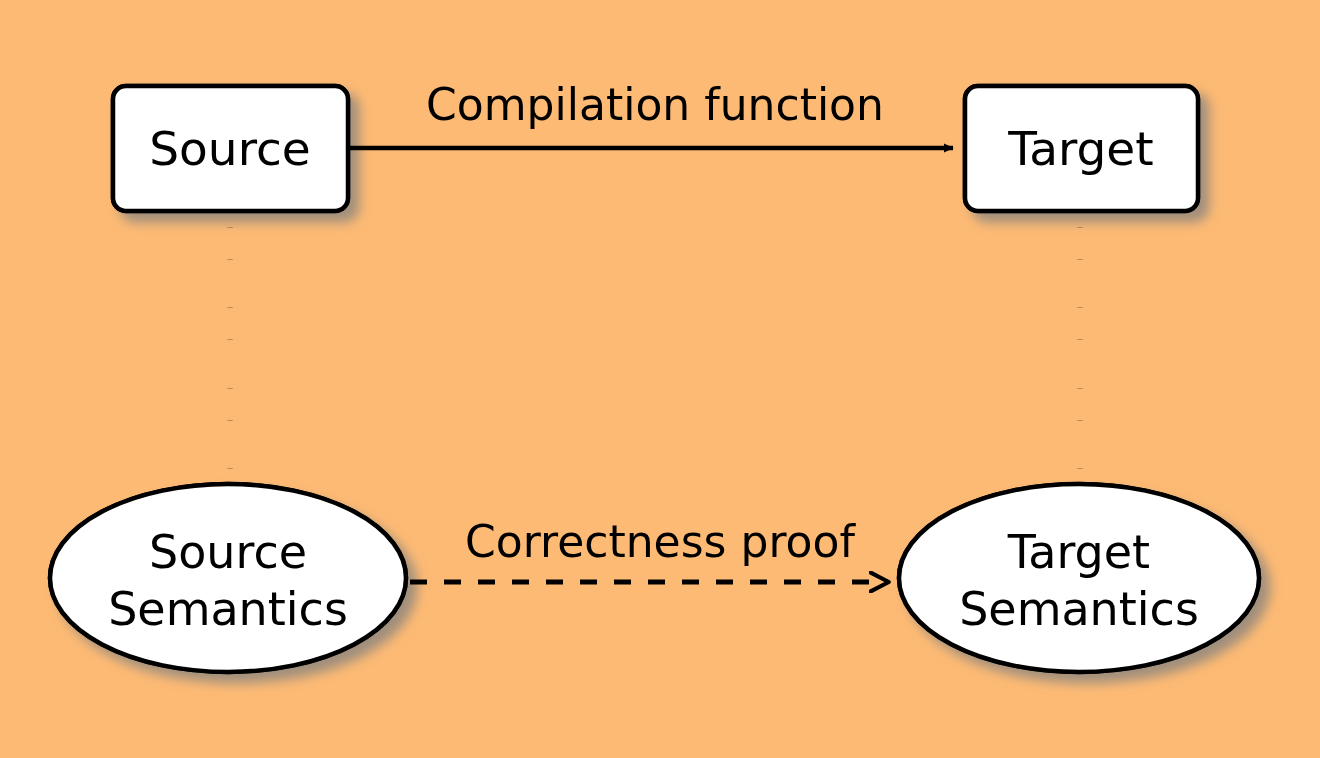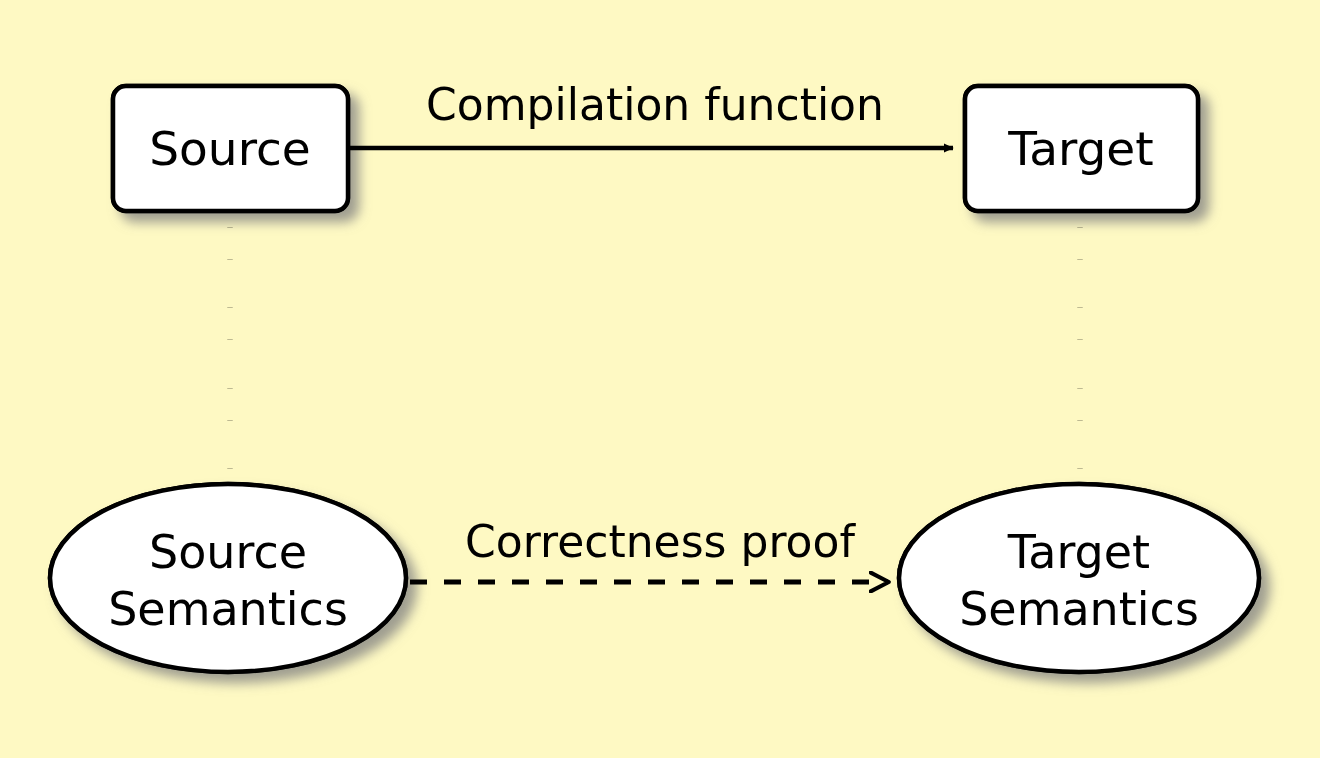--- a/index.html
+++ b/index.html
@@ -14,7 +14,7 @@
     position: relative;
     width: 1320px;
     height: 758px;
-    background: #fef9c3;
+    background: #fdba74;
     overflow: hidden;
   }
   #canvas svg {

